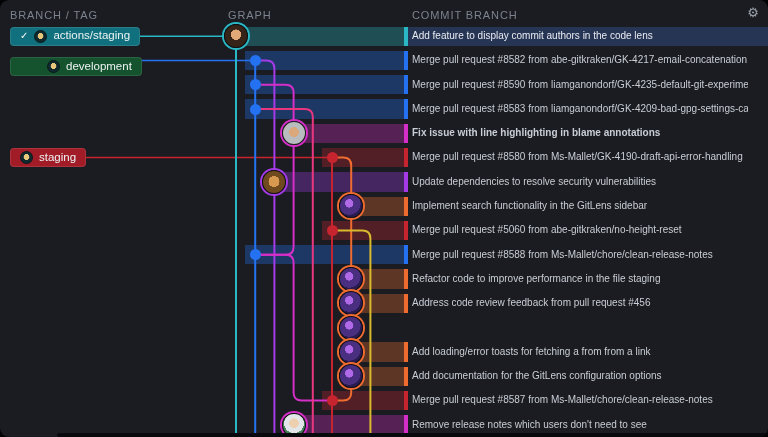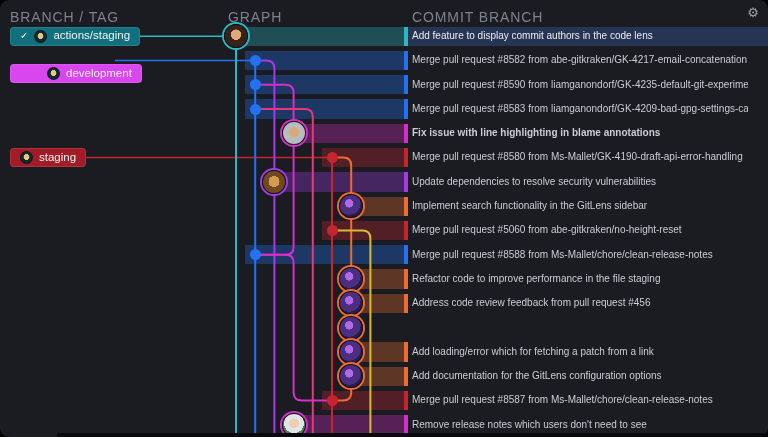--- a/index.html
+++ b/index.html
@@ -12,7 +12,7 @@
   
   .hdr{position:absolute;left:0;top:0;width:768px;height:26px;z-index:4;}
   .col-head{
-    position:absolute;top:9px;font-size:14px;letter-spacing:.9px;
+    position:absolute;top:9px;font-size:11px;letter-spacing:.9px;
     color:#7d838e;white-space:nowrap;cursor:default;
   }
   .ch-branch{left:10px;}

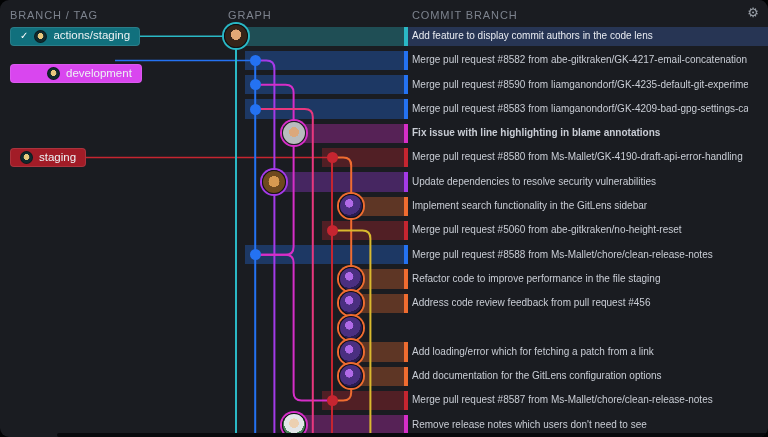--- a/index.html
+++ b/index.html
@@ -203,7 +203,7 @@
         <span class="kraken"></span>
         <span class="blabel">actions/staging</span>
       </div>
-      <div class="badge" style="top: 64px; background: #d946ef; padding-left: 36px;">
+      <div class="badge" style="top: 57px; background: #14532d; padding-left: 36px;">
         <span class="kraken"></span>
         <span class="blabel">development</span>
       </div>

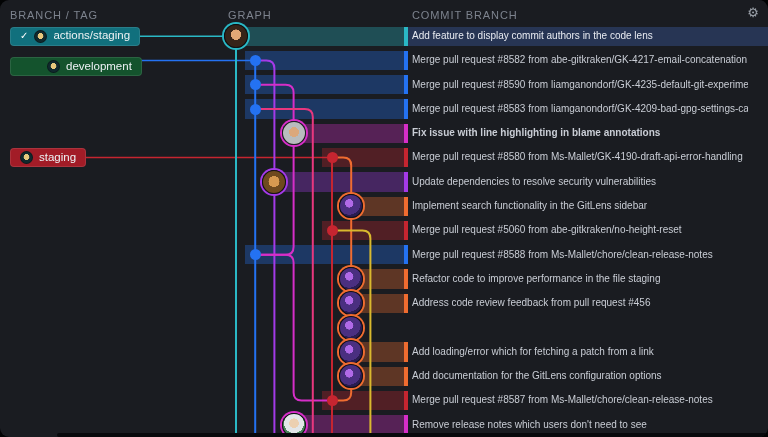--- a/index.html
+++ b/index.html
@@ -143,7 +143,7 @@
       <div class="row" style="top: 339.824px; height: 24.2941px;">
         <div class="band" style="left: 341.2px; width: 62.8px; top: 2.5px; height: 19.2941px; background: rgba(239, 108, 48, 0.32);"></div>
         <div class="colorbar" style="left: 404px; width: 3.5px; top: 2.5px; height: 19.2941px; background: rgb(239, 108, 48);"></div>
-        <div class="msg" style="top: 0px; line-height: 24.2941px;">Add loading/error which for fetching a patch from a link</div>
+        <div class="msg" style="top: 0px; line-height: 24.2941px;">Add loading/error toasts for fetching a from from a link</div>
       </div>
       <div class="row" style="top: 364.118px; height: 24.2941px;">
         <div class="band" style="left: 341.2px; width: 62.8px; top: 2.5px; height: 19.2941px; background: rgba(239, 108, 48, 0.32);"></div>

